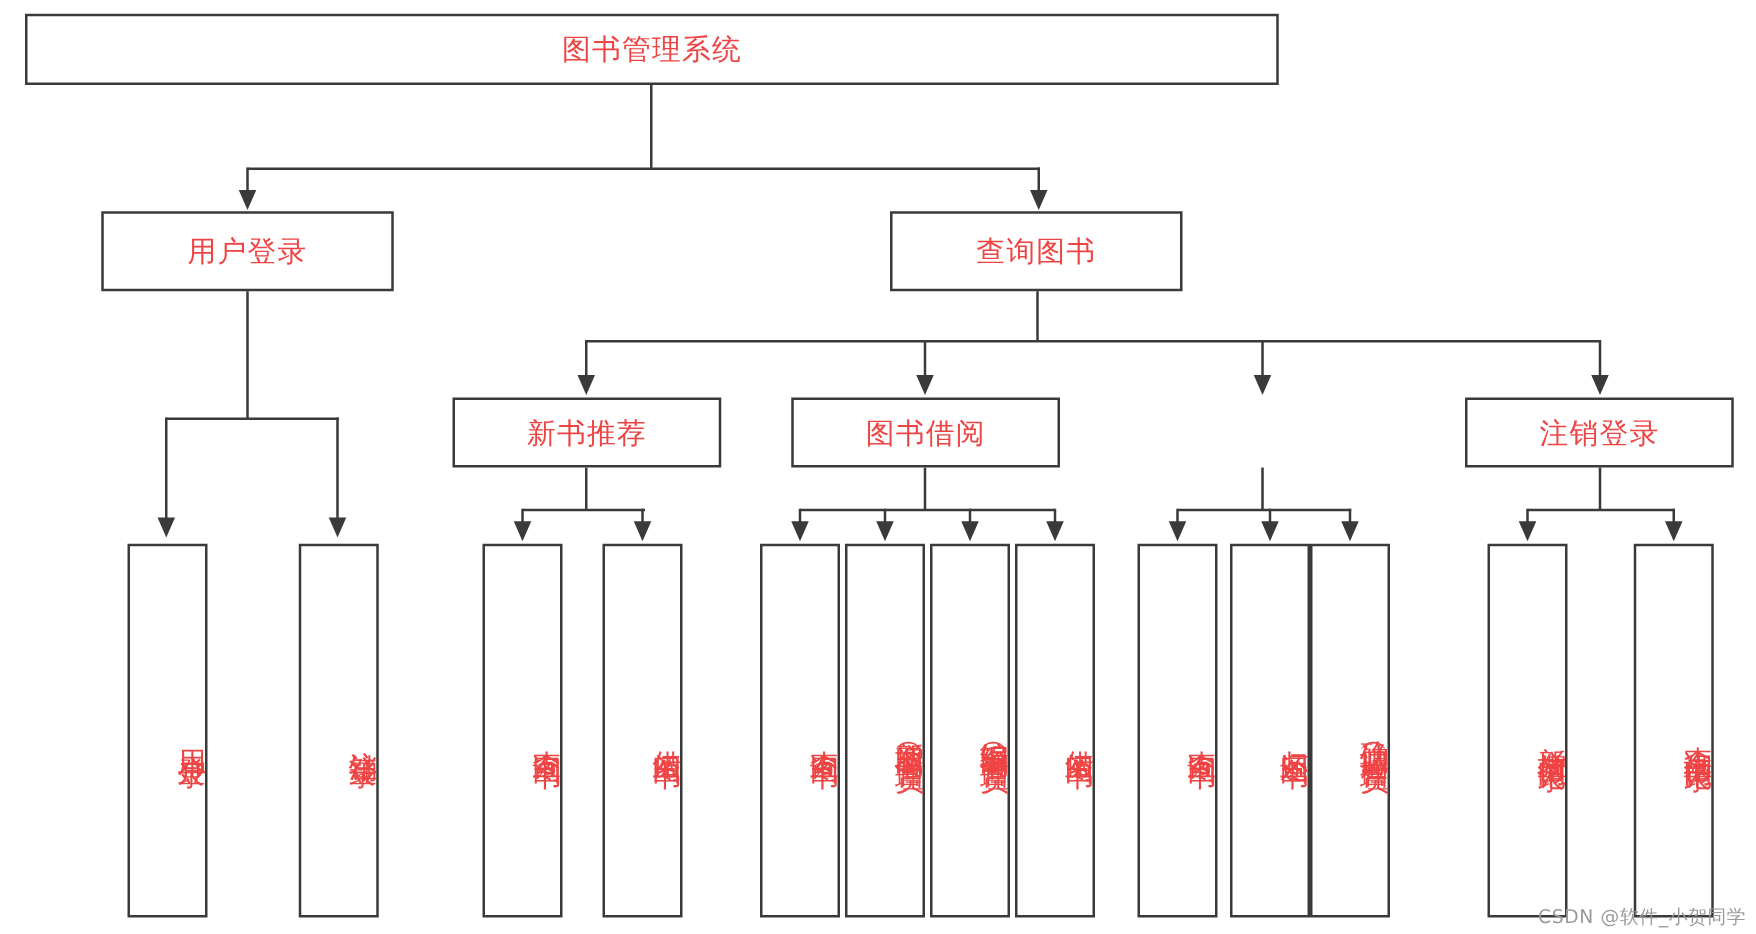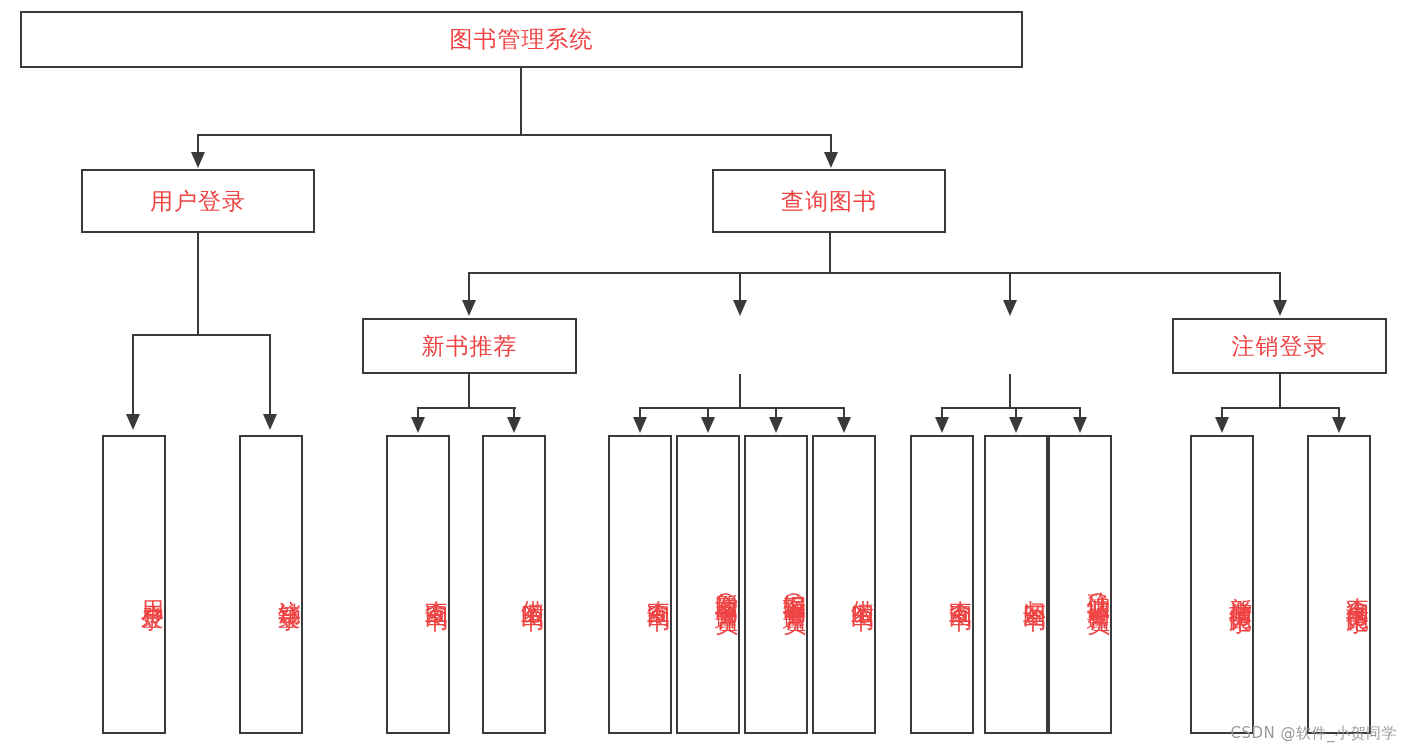--- a/index.html
+++ b/index.html
@@ -114,6 +114,9 @@
   <div class="box horiz" style="left:362px; top:318px; width:215px; height:56px;">
     <span>新书推荐</span>
   </div>
+  <div class="box horiz" style="left:633px; top:318px; width:215px; height:56px;">
+    <span>图书借阅</span>
+  </div>
   <div class="box horiz" style="left:1172px; top:318px; width:215px; height:56px;">
     <span>注销登录</span>
   </div>

